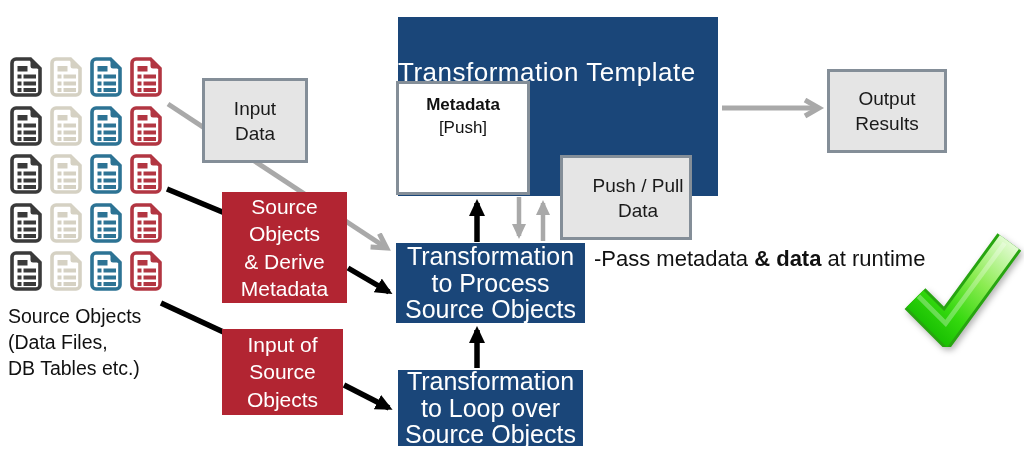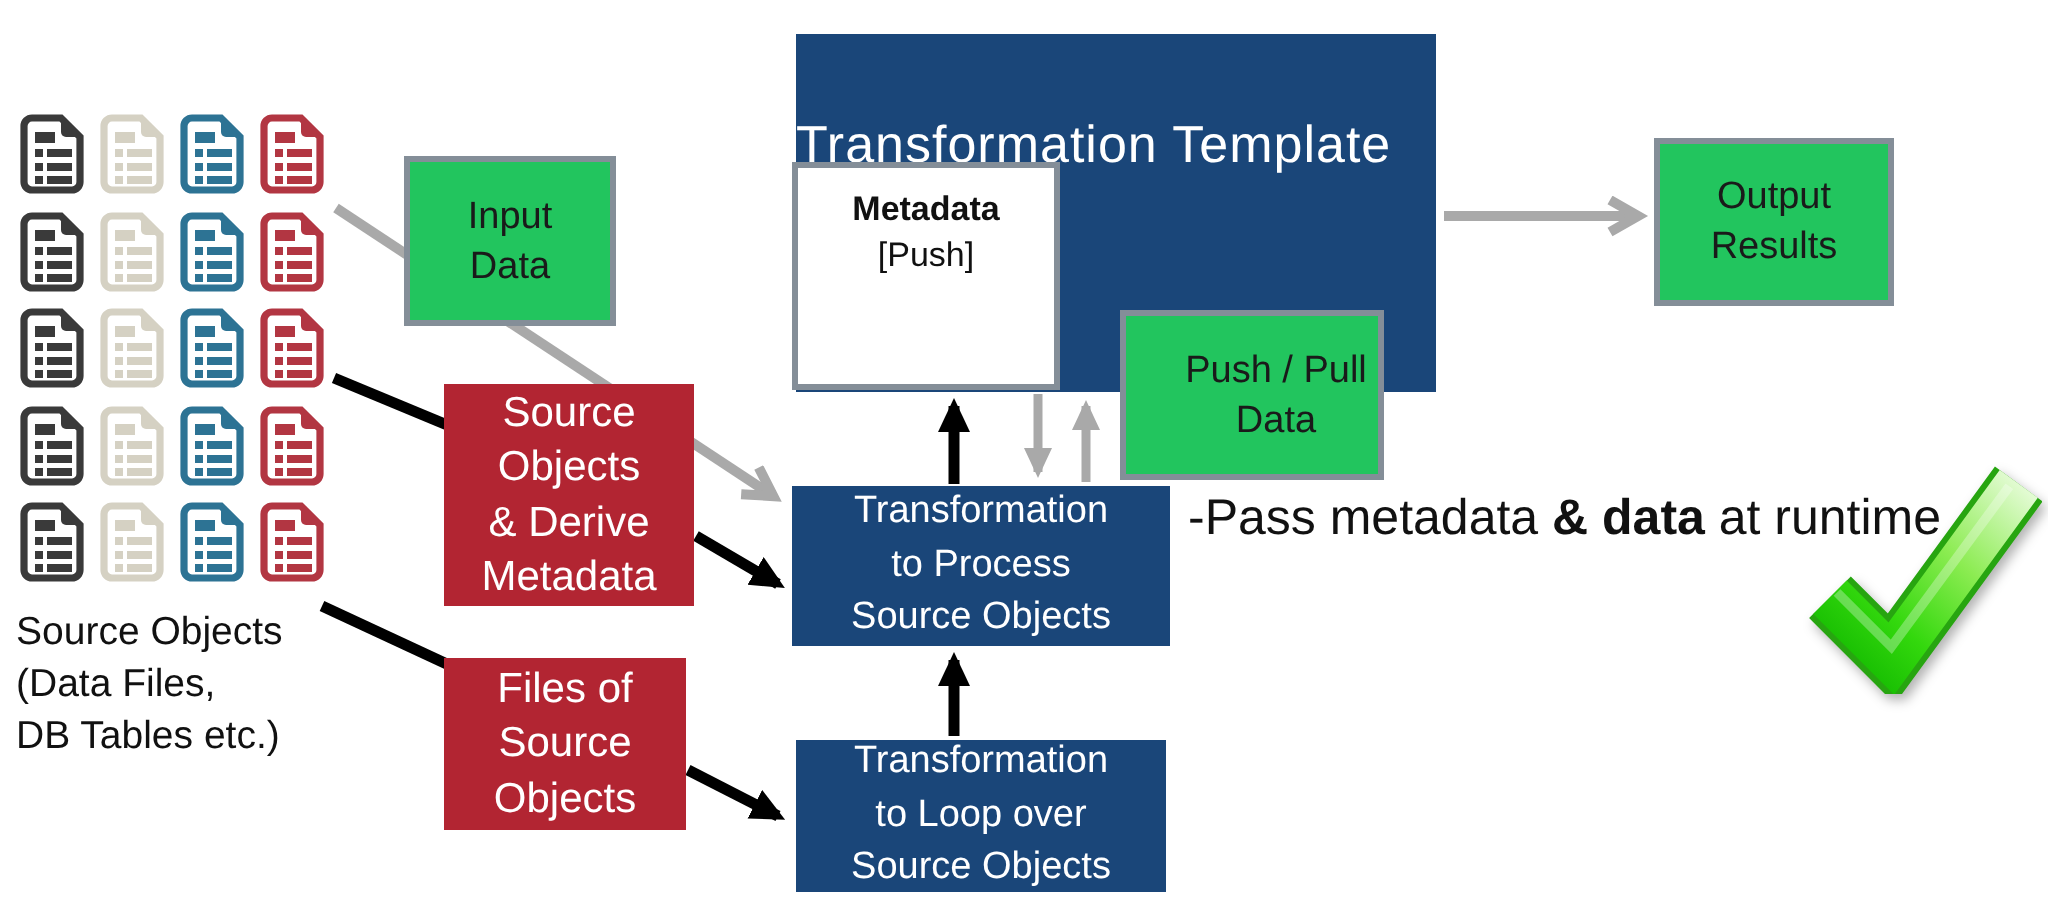--- a/index.html
+++ b/index.html
@@ -25,7 +25,7 @@
     z-index: 2;
   }
   .whitebox {
-    background: #22c55e;
+    background: #e5e5e5;
     border: 3px solid var(--border-gray);
     color: #1a1a1a;
     font-size: 19px;

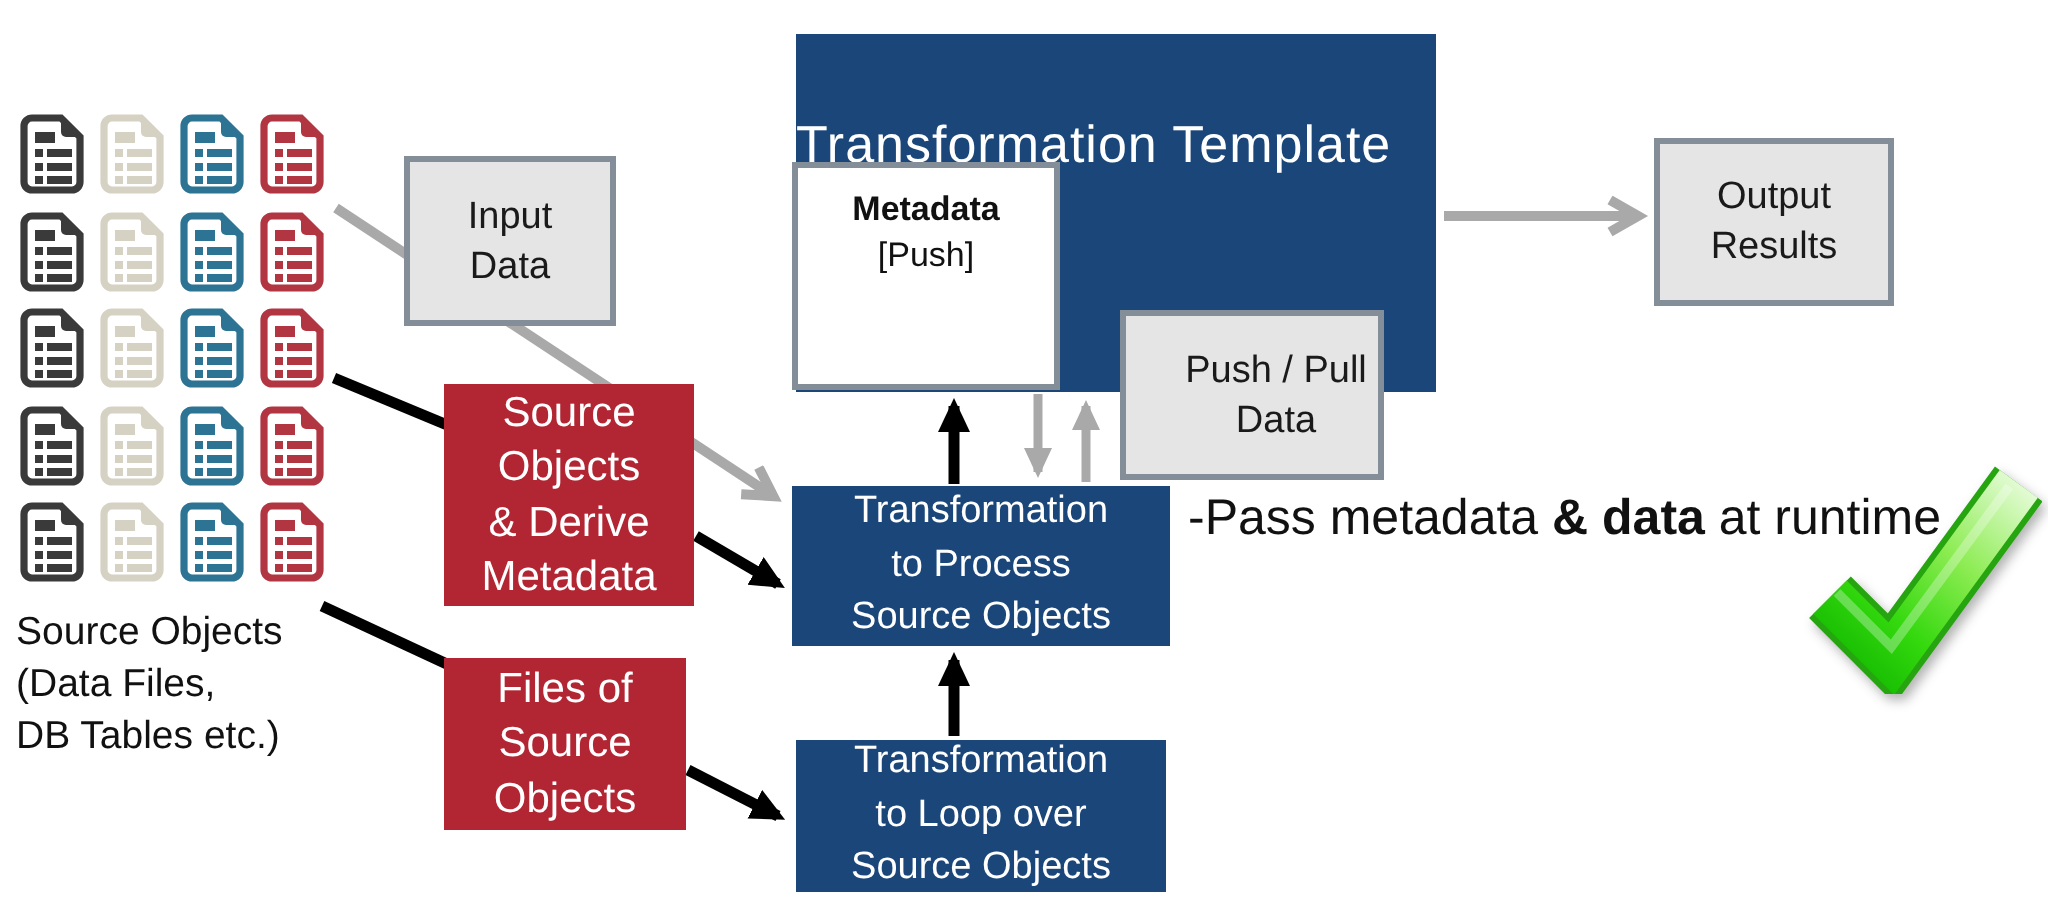--- a/index.html
+++ b/index.html
@@ -64,7 +64,7 @@
 
   .pushpull { z-index: 3; padding-left: 24px; }
 
-  .bluebox-text { font-size: 19px; line-height: 26.5px; }
+  .bluebox-text { font-size: 25px; line-height: 26.5px; }
 
   .icon-grid {
     position: absolute;

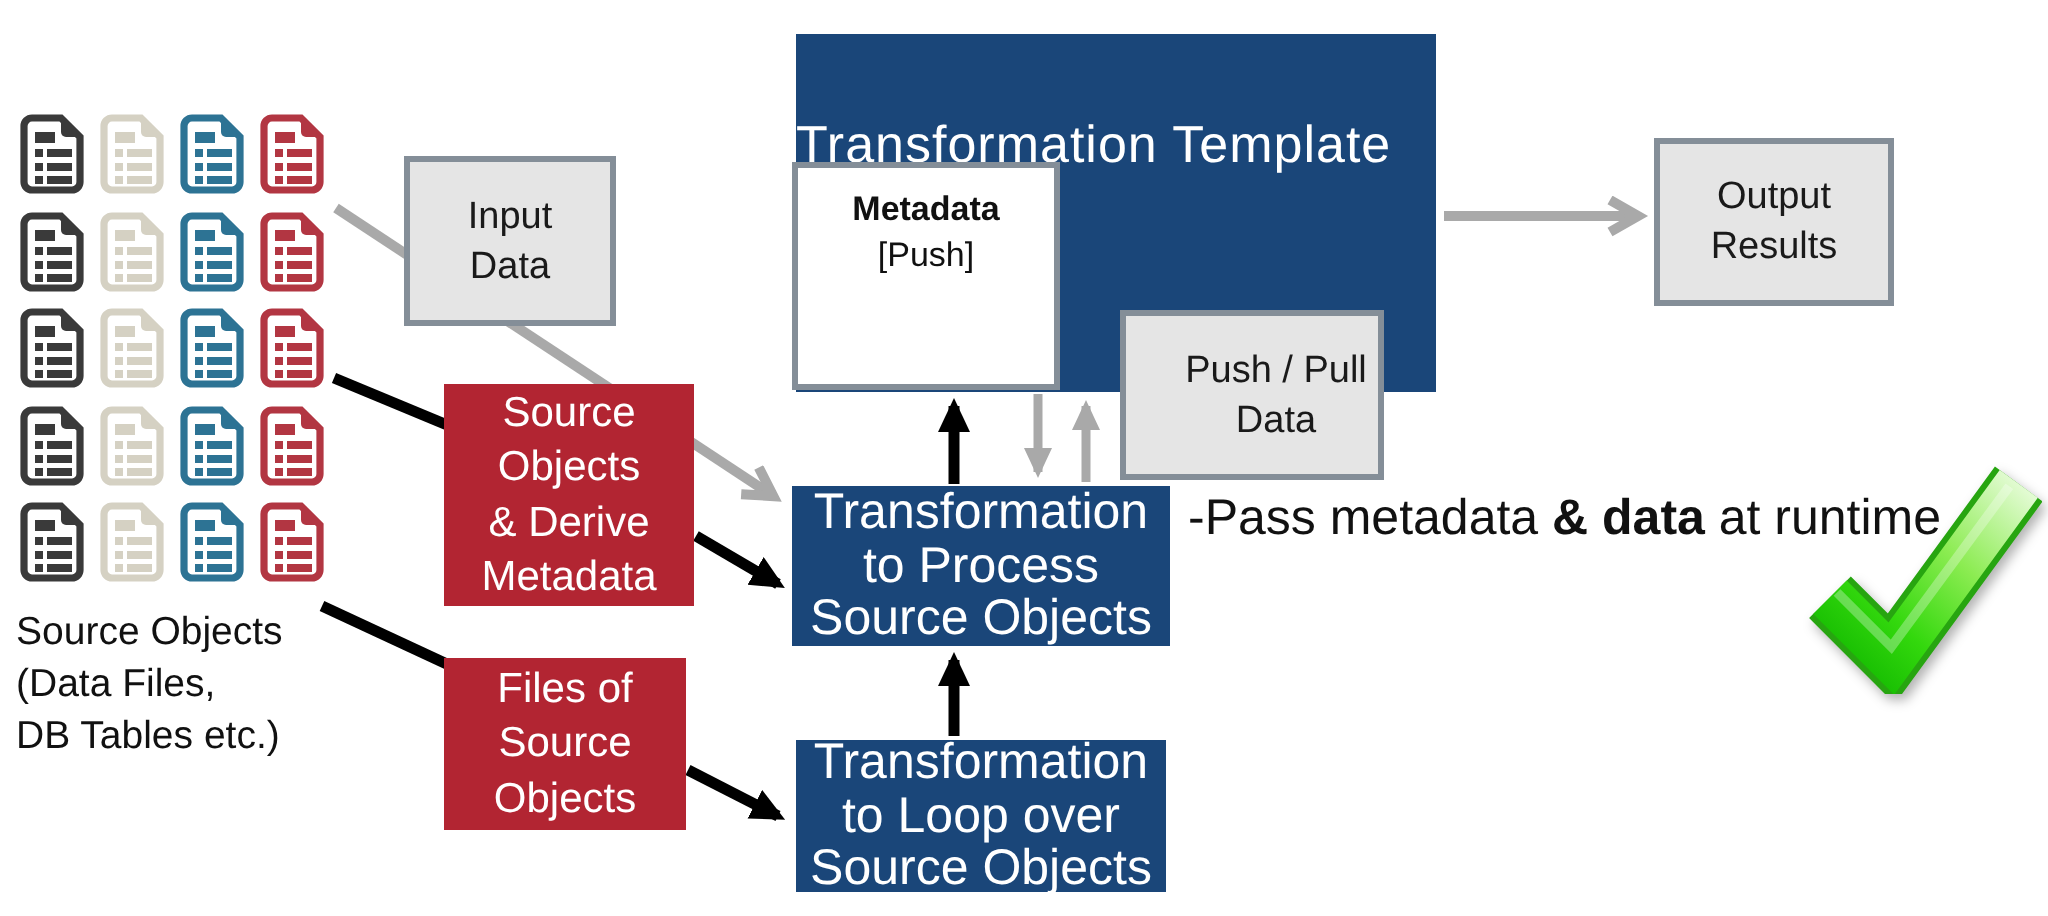--- a/index.html
+++ b/index.html
@@ -94,7 +94,7 @@
     position: absolute;
     left: 594px;
     top: 246px;
-    font-size: 25px;
+    font-size: 22px;
     line-height: 26.5px;
     color: #111;
     z-index: 2;

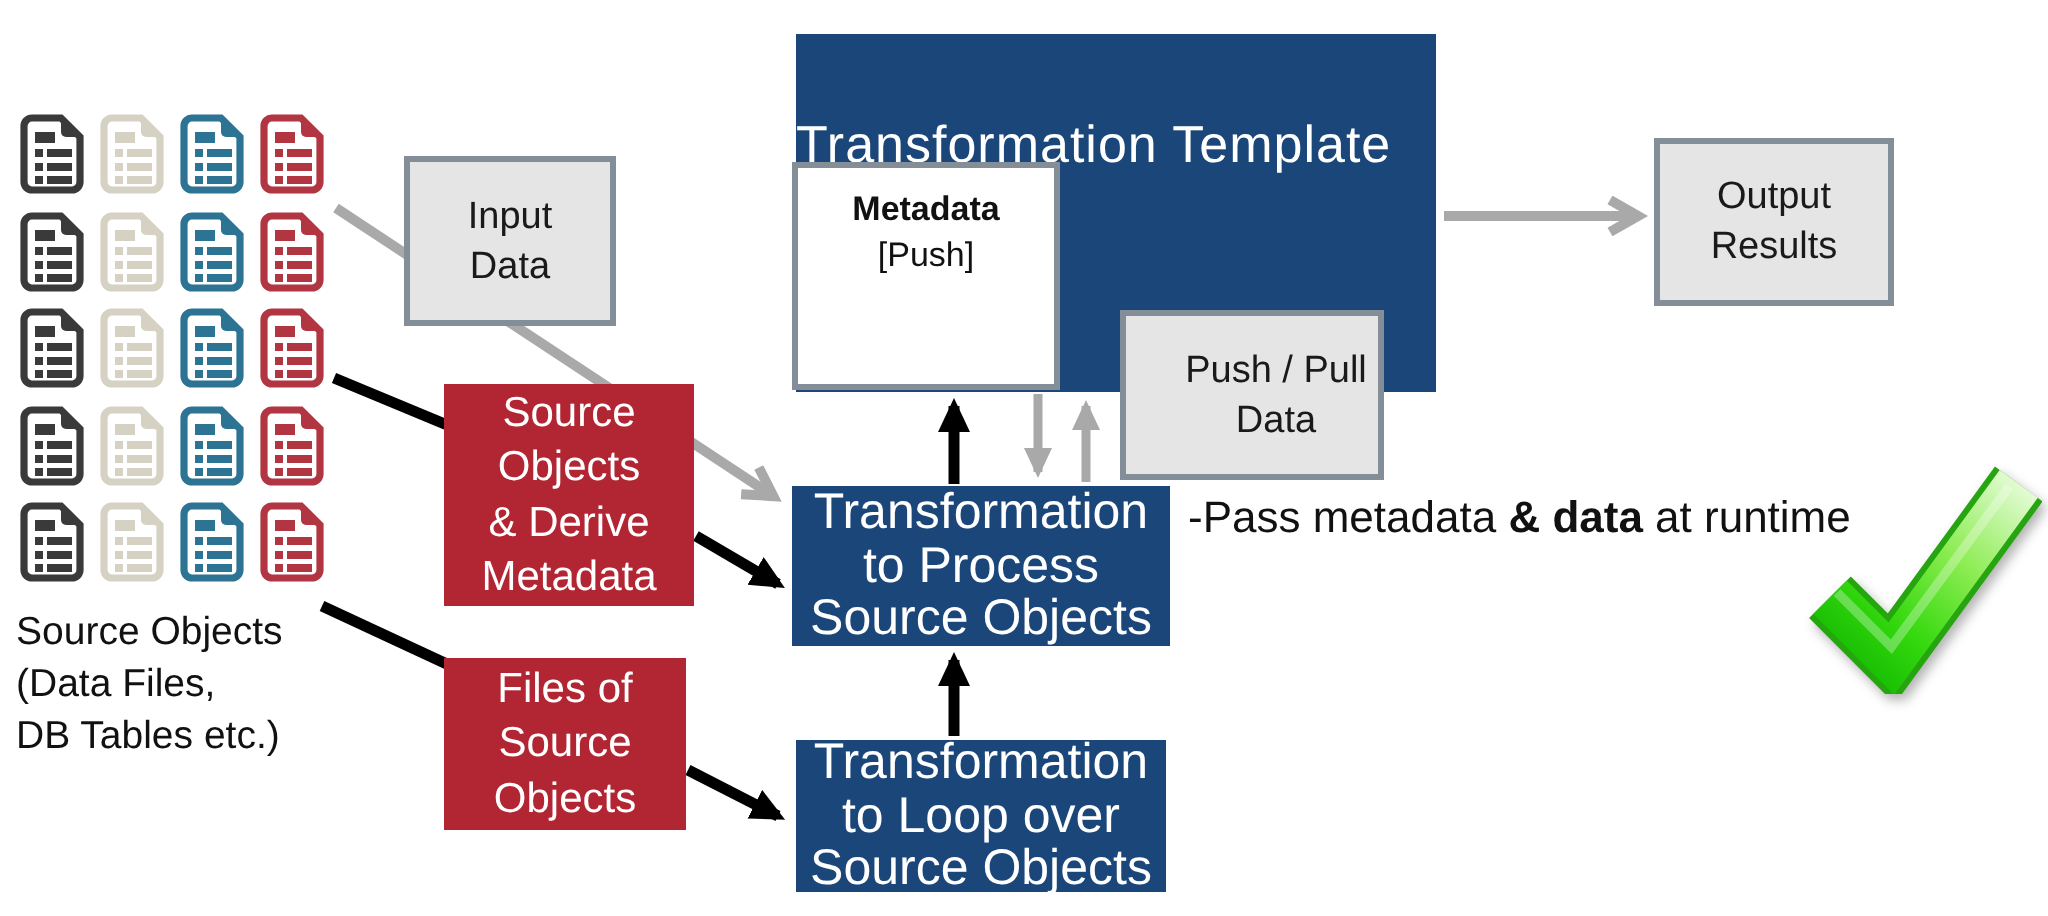--- a/index.html
+++ b/index.html
@@ -397,7 +397,7 @@
 &amp; Derive
 Metadata</div>
 
-  <div class="dbox redbox" style="left:222px; top:329px; width:121px; height:86px;">Files of
+  <div class="dbox redbox" style="left:222px; top:329px; width:121px; height:86px;">Input of
 Source
 Objects</div>
 

